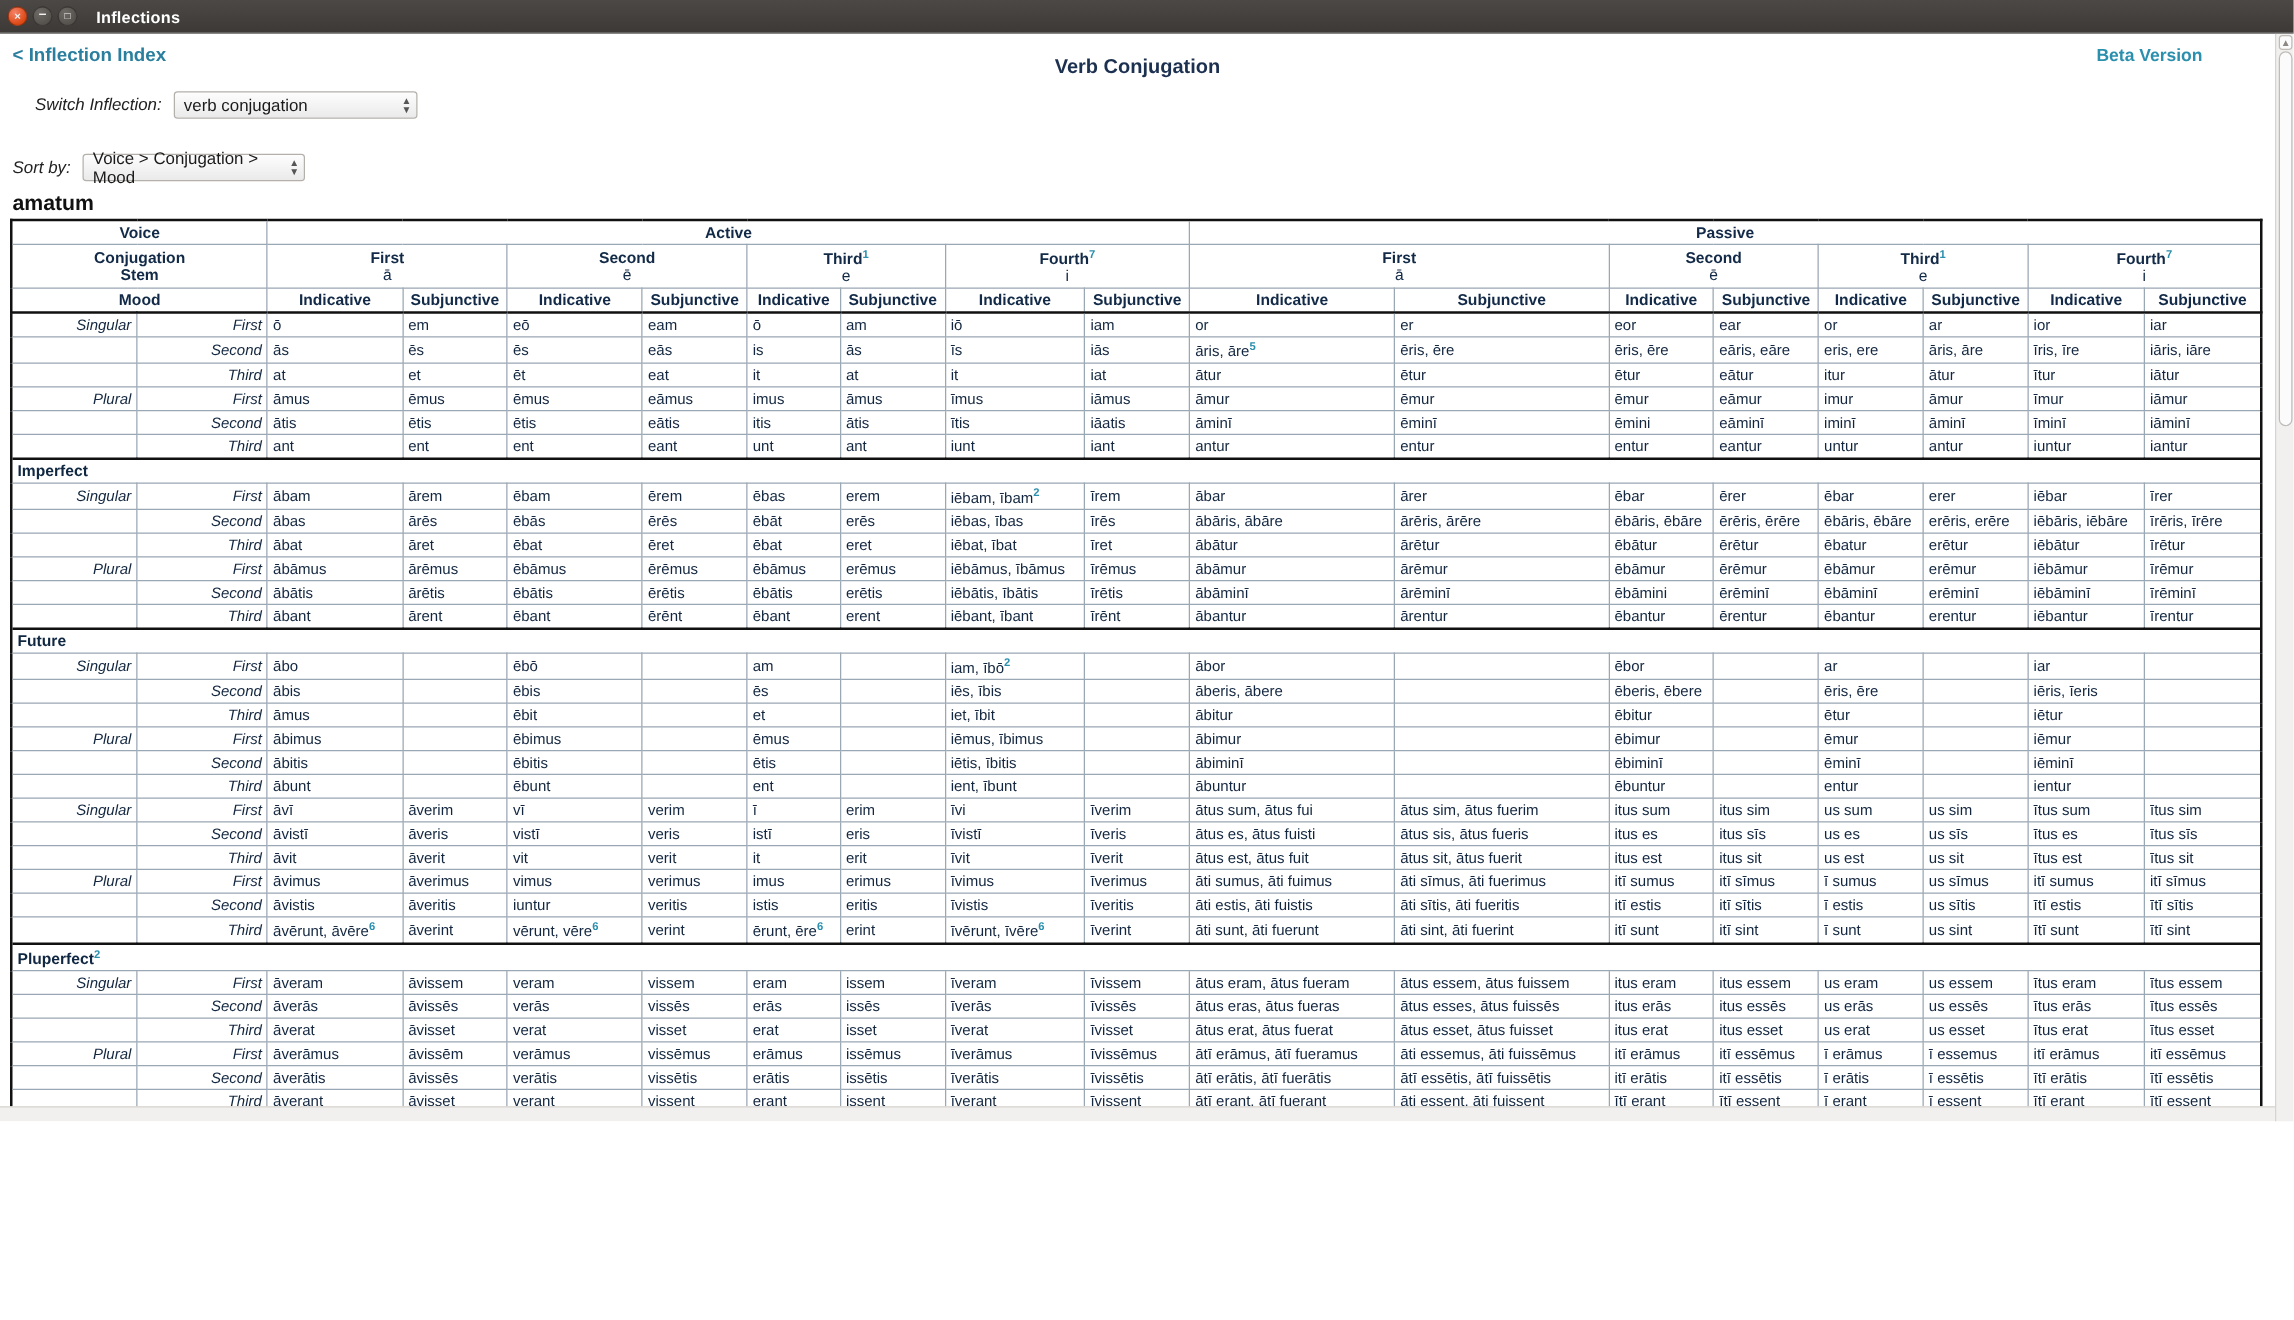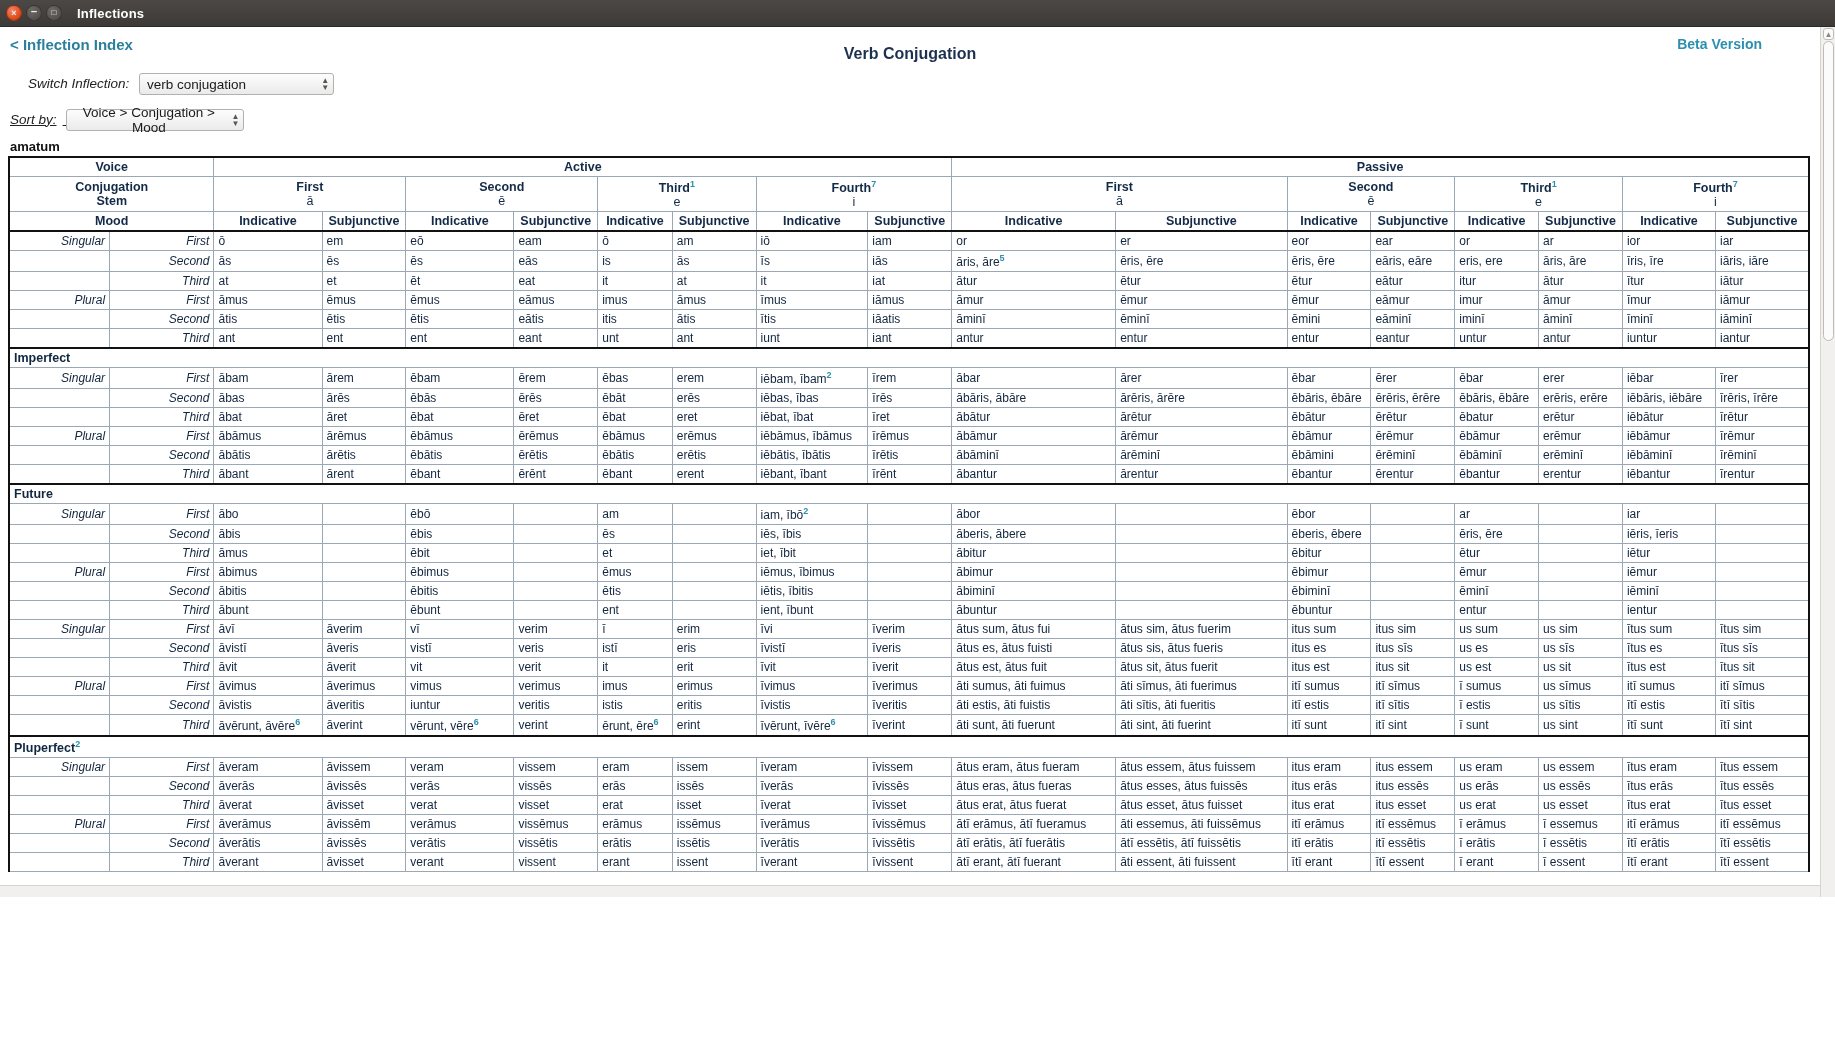--- a/index.html
+++ b/index.html
@@ -77,7 +77,7 @@
 
   
   .ctlrow { margin-top: 12px; padding-left: 20px; font-size: 13.5px; color: #222; }
-  .ctlrow.second { padding-left: 2px; margin-top: 14px; text-decoration: underline; }
+  .ctlrow.second { padding-left: 2px; margin-top: 28px; }
   .ctl-label { font-style: italic; font-weight: normal; margin-right: 6px; }
   .fakeselect {
     display: inline-flex; align-items: center; justify-content: space-between;

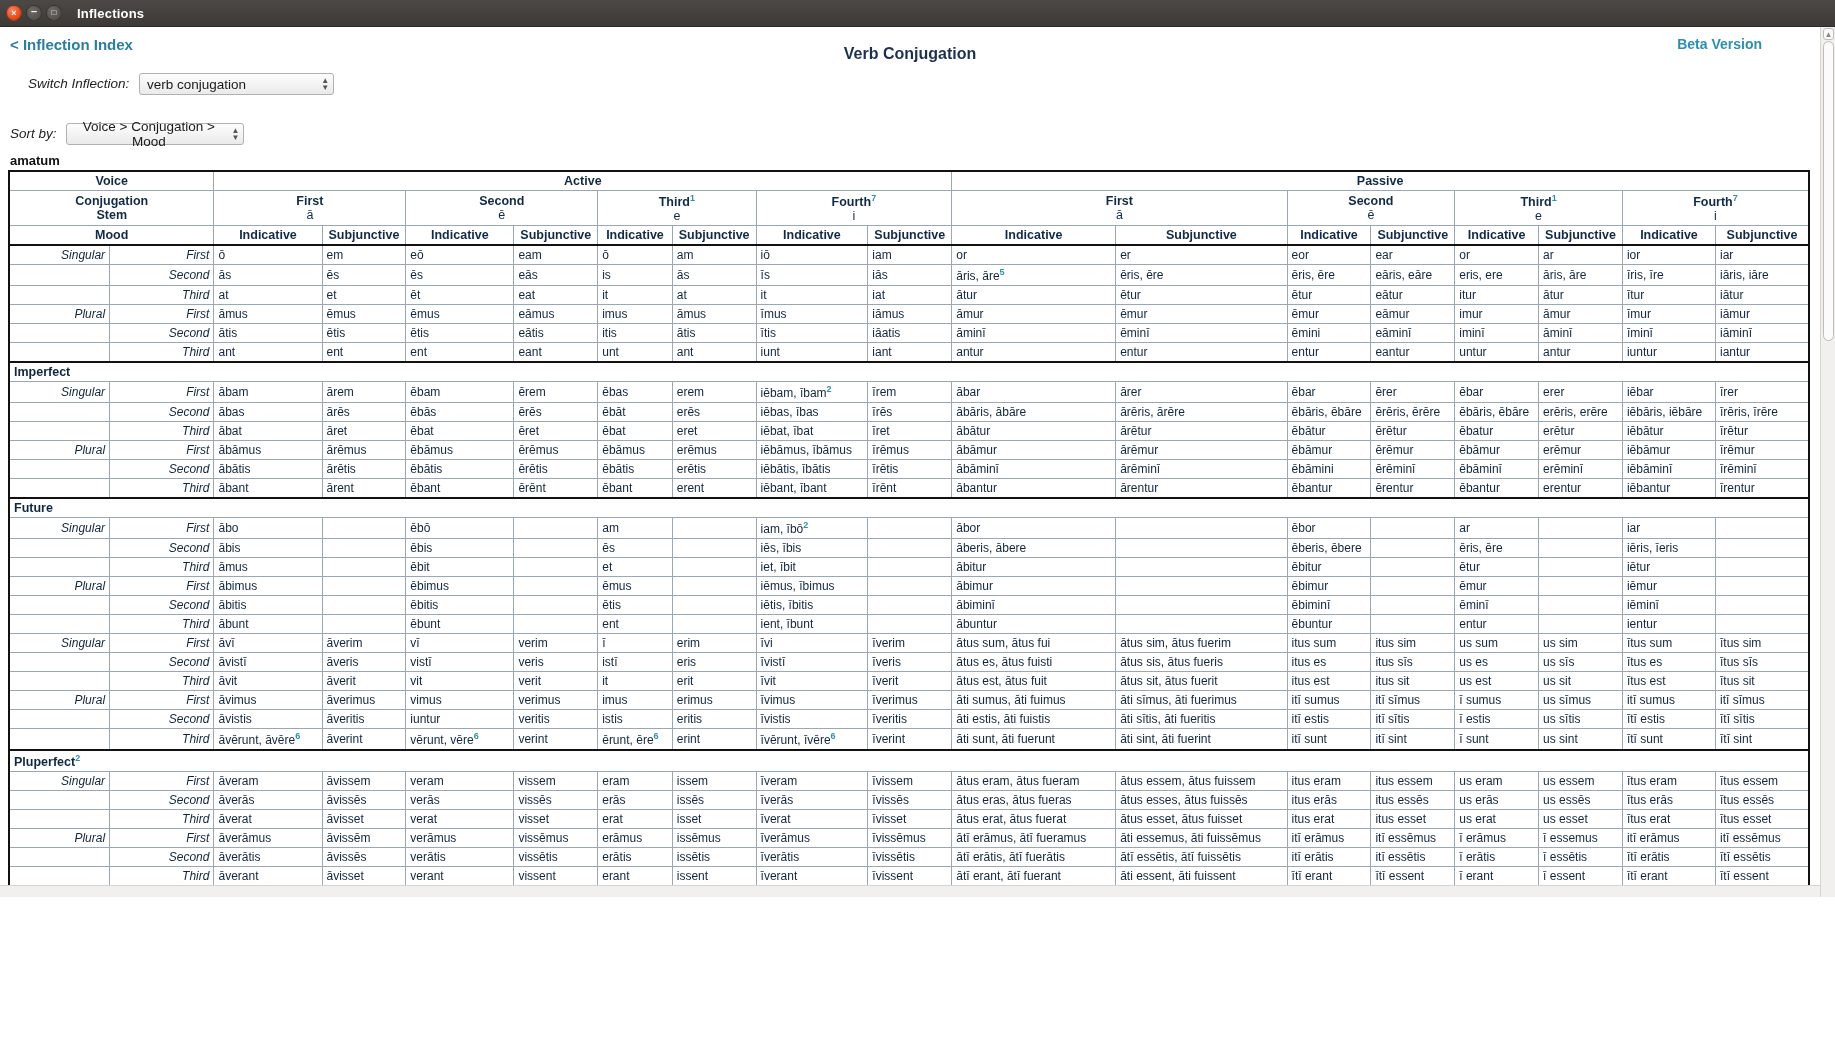--- a/index.html
+++ b/index.html
@@ -91,7 +91,7 @@
     height: 22px;
   }
   #switch-inflection-select { width: 195px; }
-  #sort-by-select { width: 178px; text-align: center; }
+  #sort-by-select { width: 178px; }
   .spin { display: inline-flex; flex-direction: column; line-height: 0; margin-left: 8px; color: #555; }
   .spin i { font-style: normal; font-size: 8px; line-height: 7px; }
 

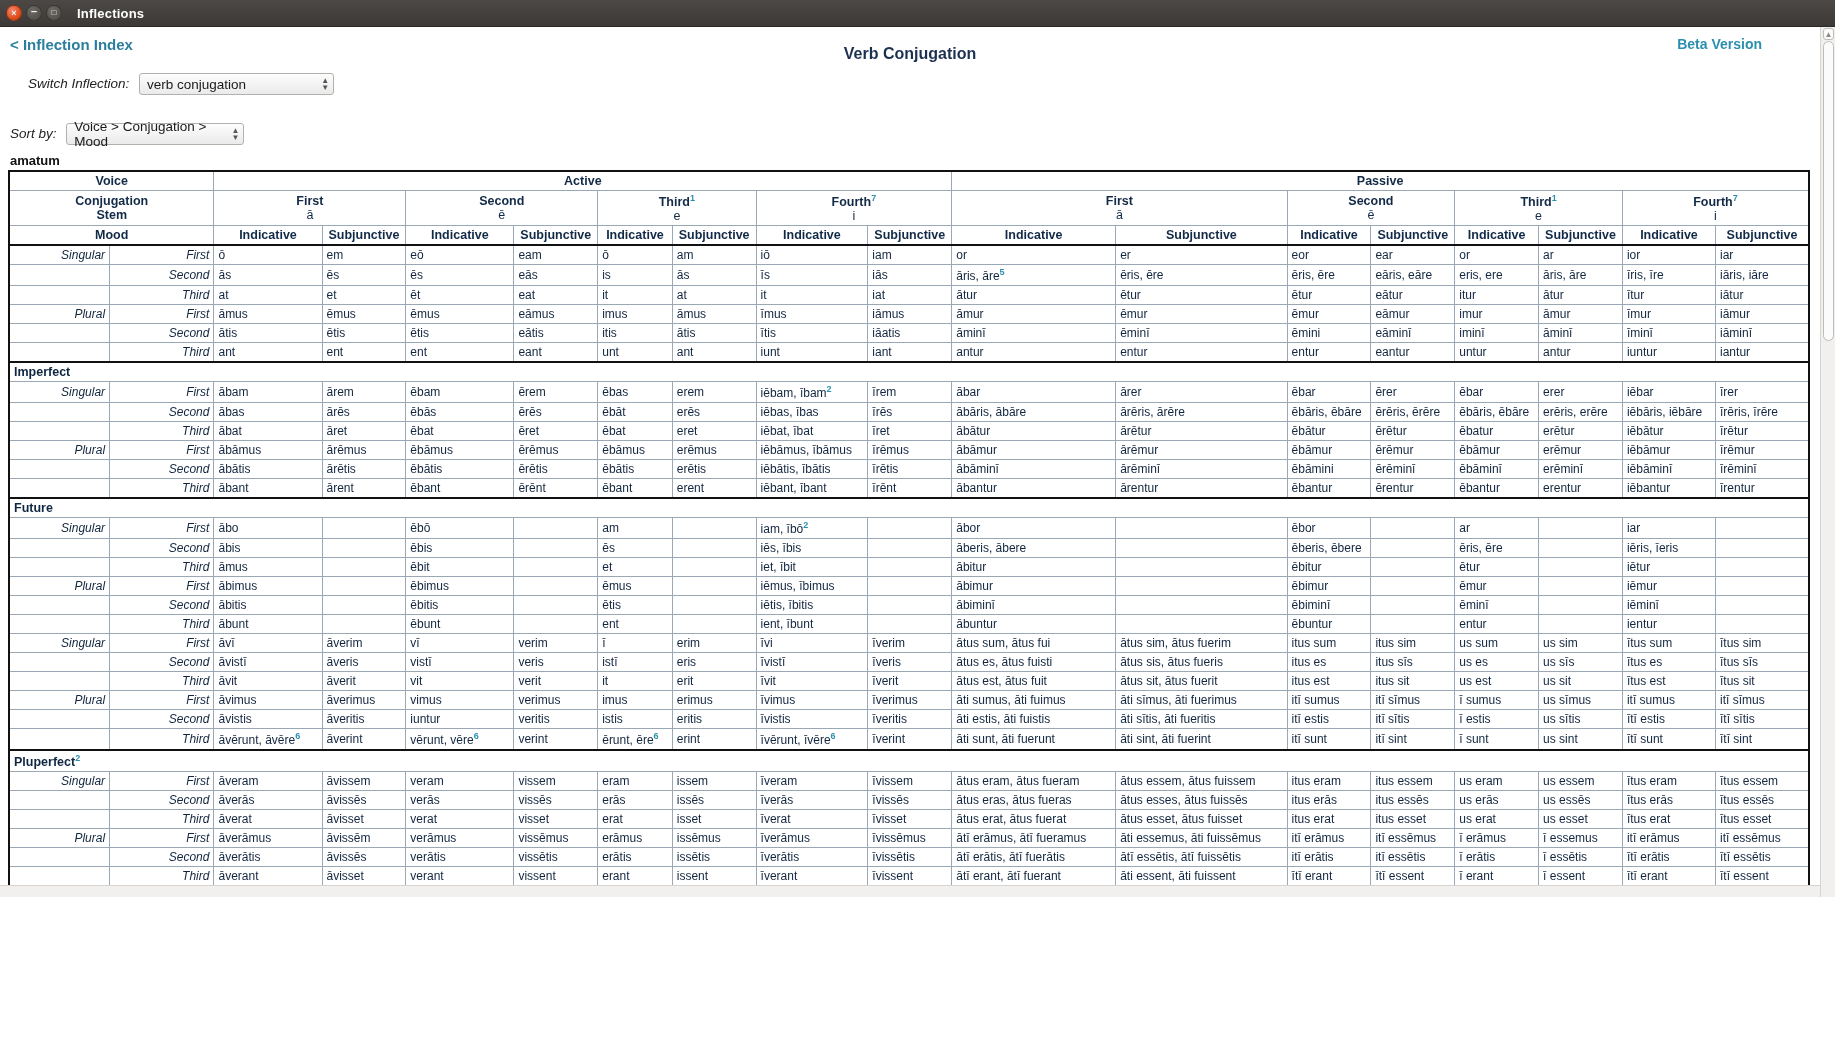--- a/index.html
+++ b/index.html
@@ -97,7 +97,7 @@
 
   
   #lemma {
-    font-weight: bold; font-size: 13px; color: #111;
+    font-weight: bold; font-size: 17px; color: #111;
     margin: 8px 0 2px 2px;
   }
 

